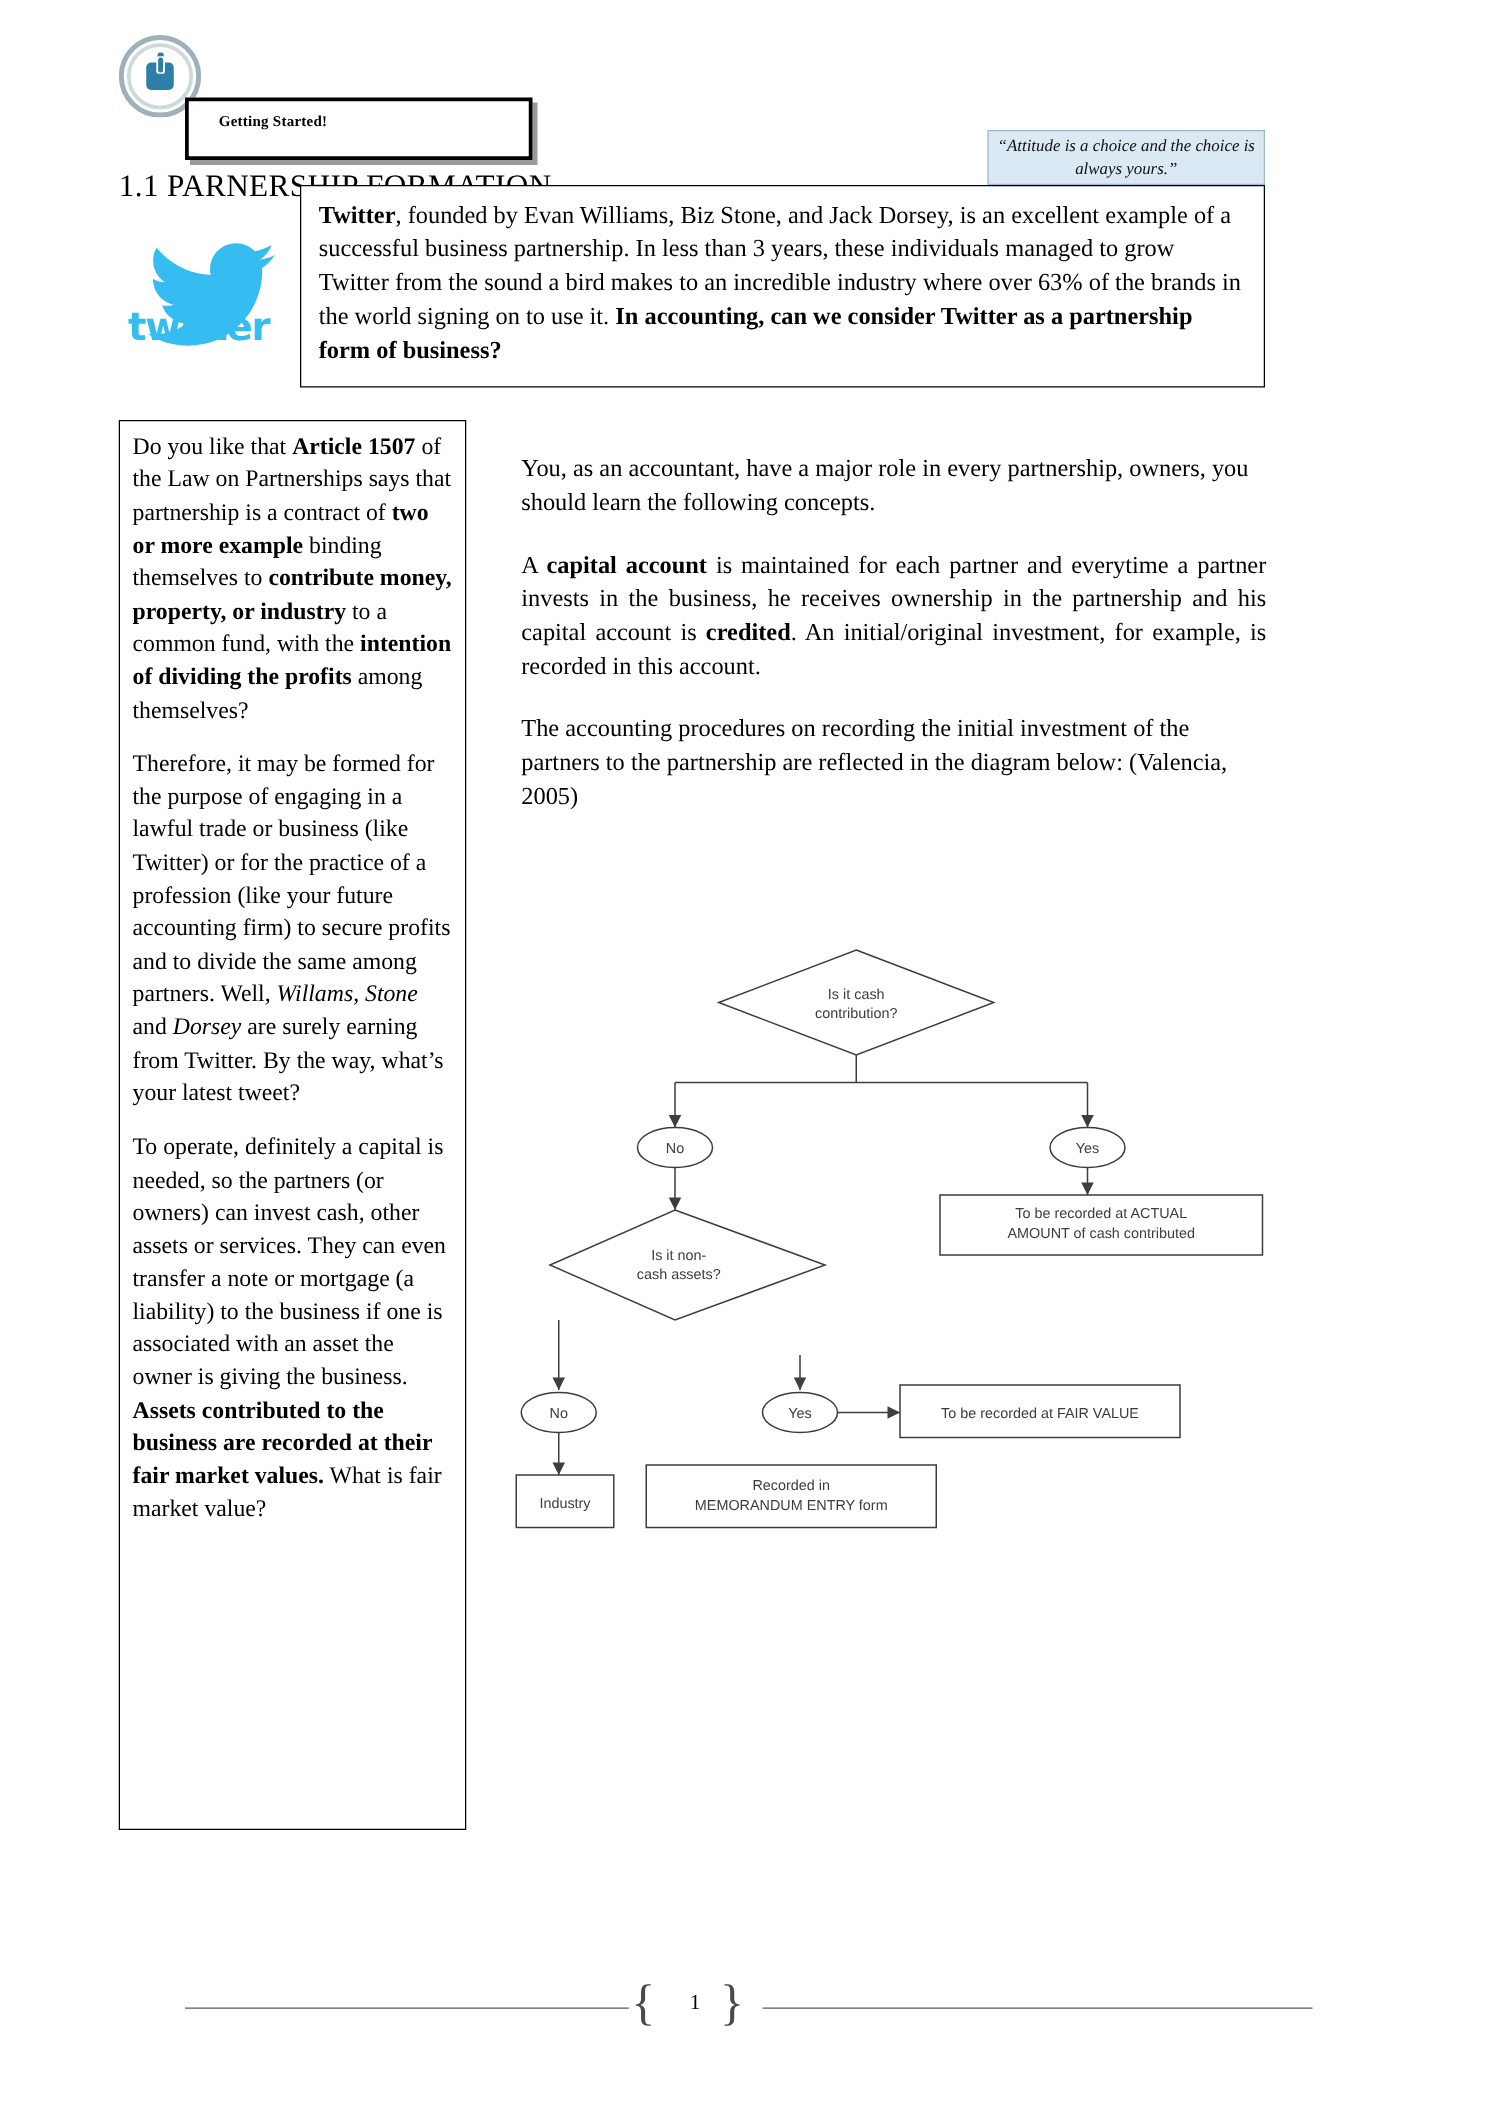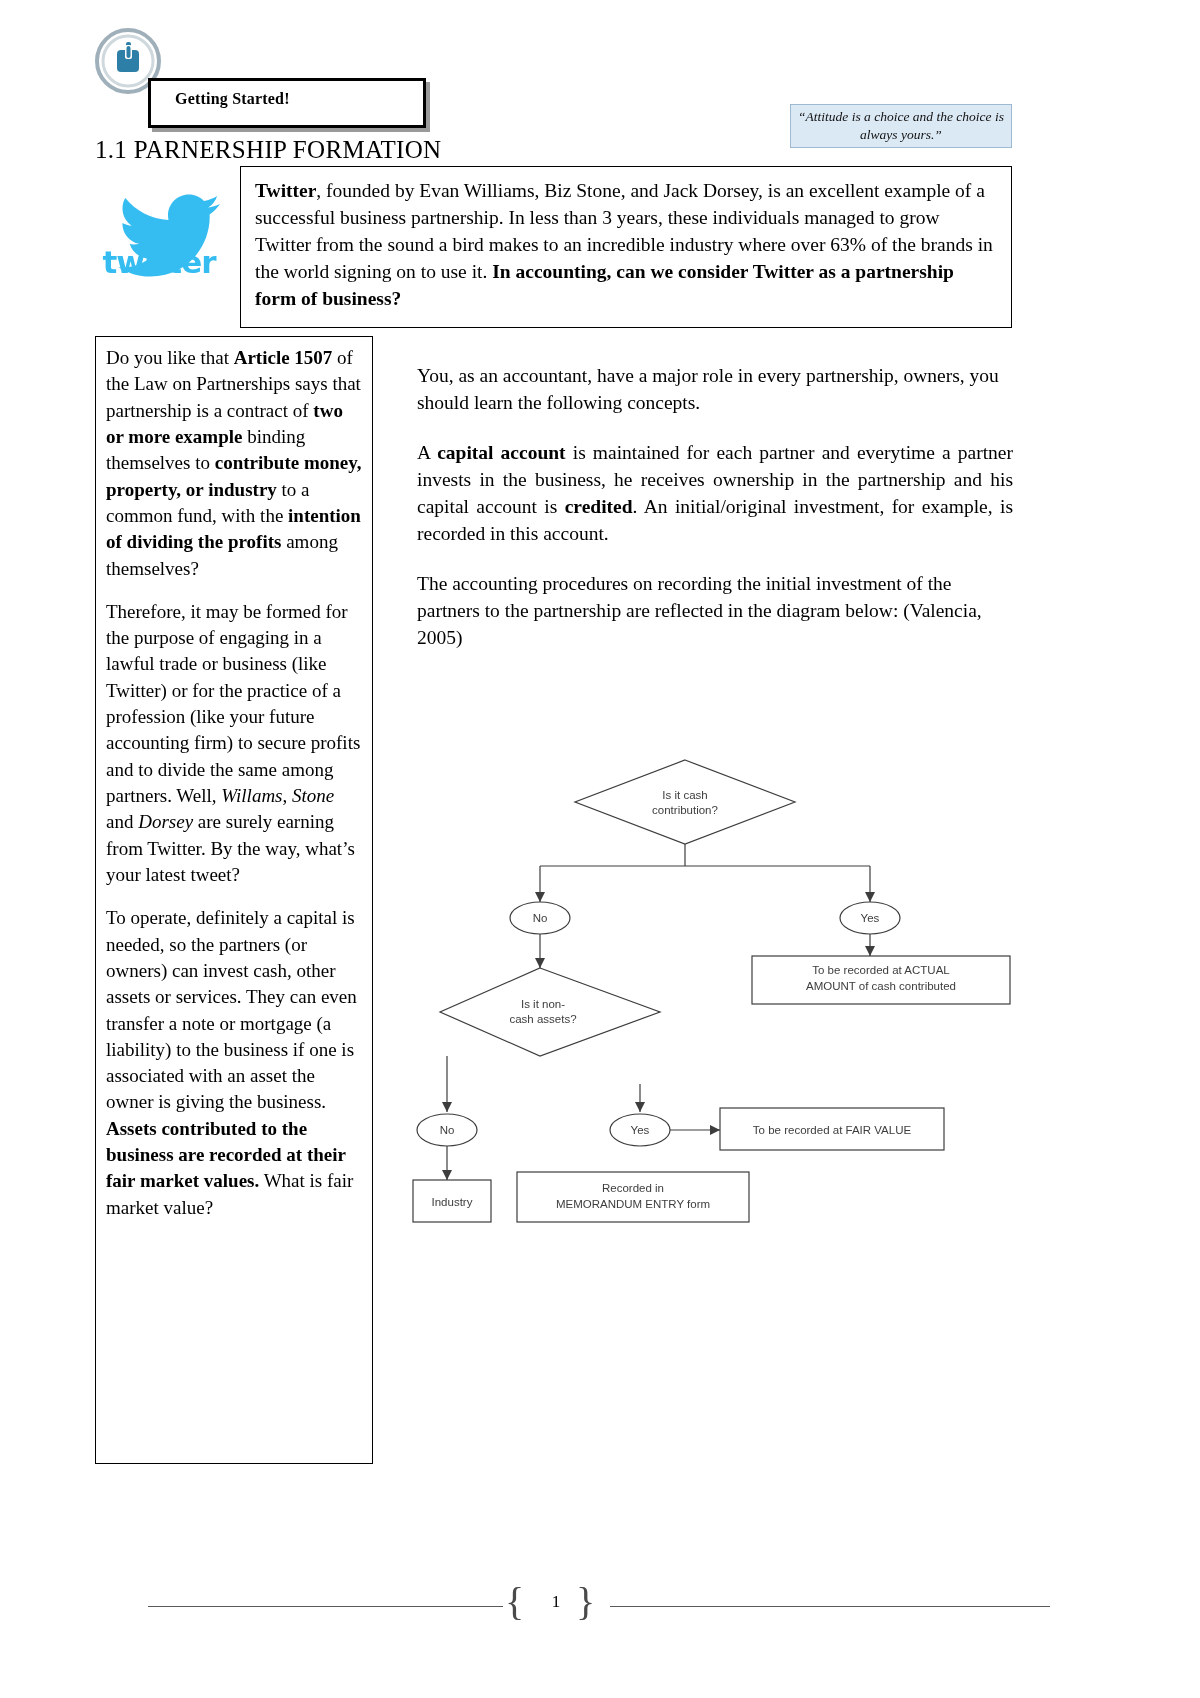--- a/index.html
+++ b/index.html
@@ -22,7 +22,7 @@
   }
   .getting-started-box span {
     display:block; padding:9px 0 0 24px;
-    font-weight:bold; font-size:16px; letter-spacing:.2px;
+    font-weight:bold; font-size:12px; letter-spacing:.2px;
   }
   .quote-box {
     position:absolute; left:790px; top:104px; width:220px; height:42px;

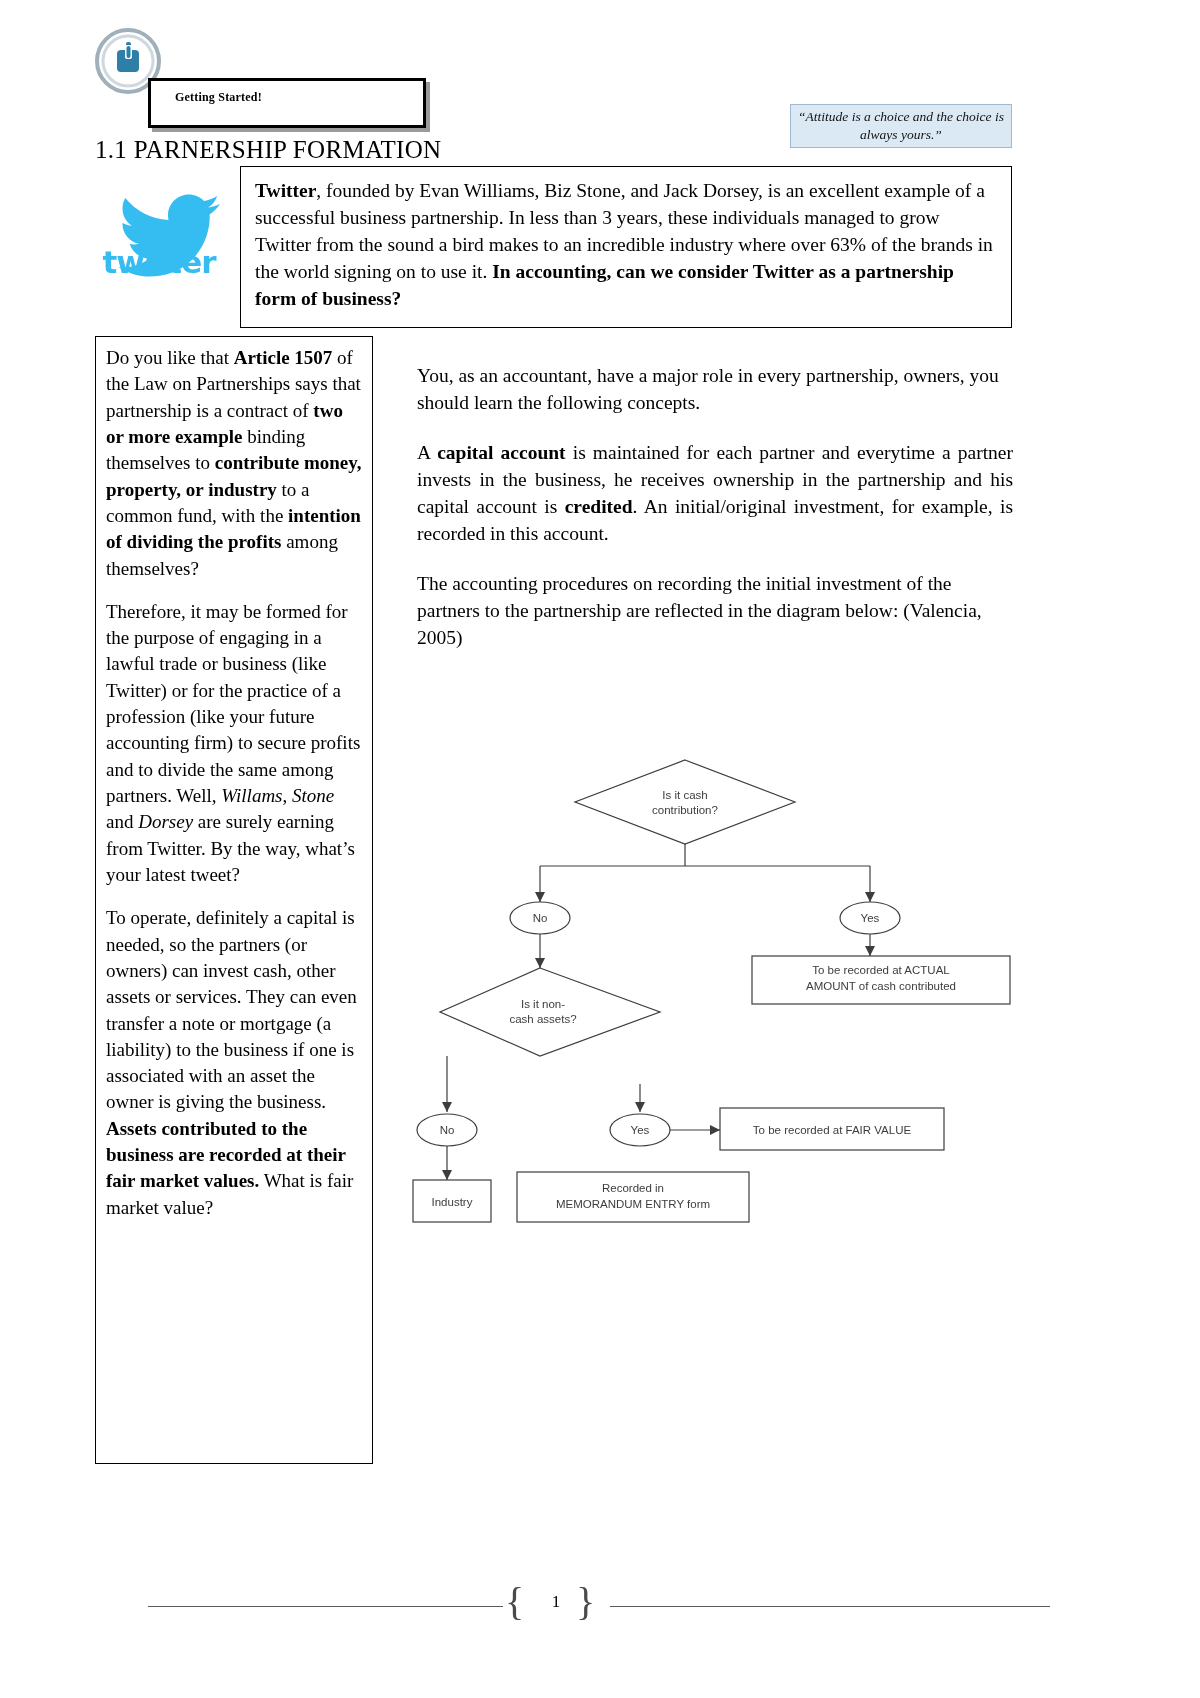--- a/index.html
+++ b/index.html
@@ -43,7 +43,7 @@
 
   
   .intro-box {
-    position:absolute; left:240px; top:166px; width:772px; height:162px;
+    position:absolute; left:240px; top:148px; width:772px; height:162px;
     border:1px solid #000; background:#fff;
     box-sizing:border-box;
     padding:10px 16px 0 14px;

